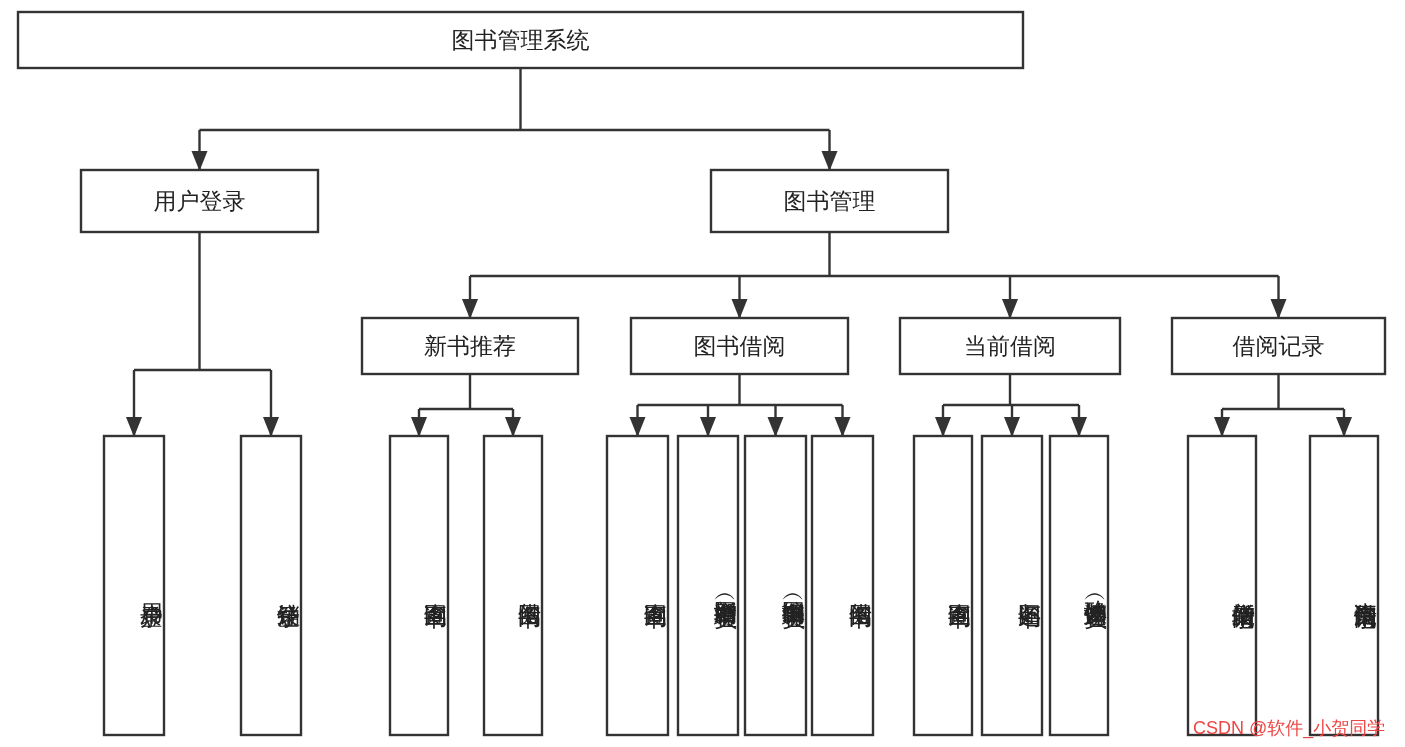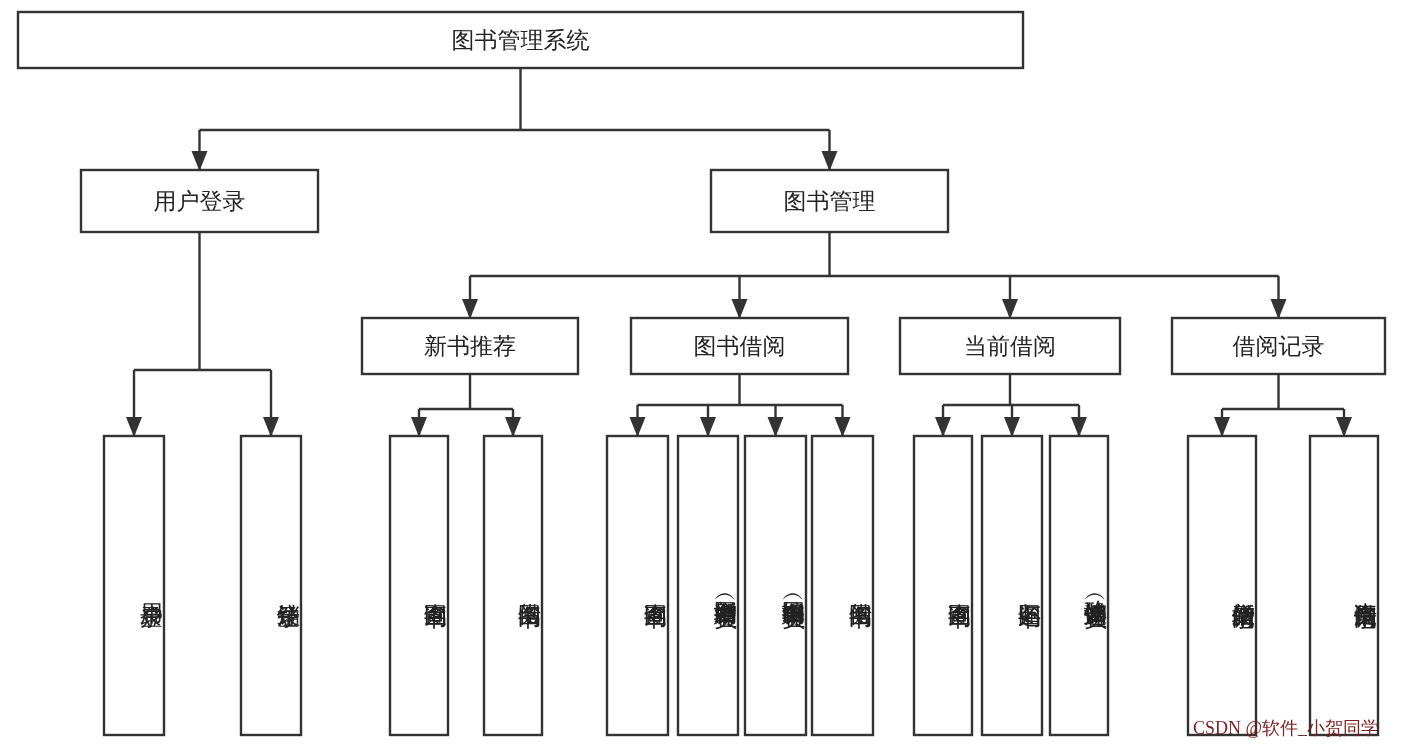--- a/index.html
+++ b/index.html
@@ -65,9 +65,9 @@
   }
   .watermark {
     position: absolute;
-    font-family: Liberation Serif, serif;
+    font-family: Liberation Sans, sans-serif;
     font-size: 18px;
-    color: #7f1d1d;
+    color: #ef4444;
     white-space: nowrap;
   }
 </style>

